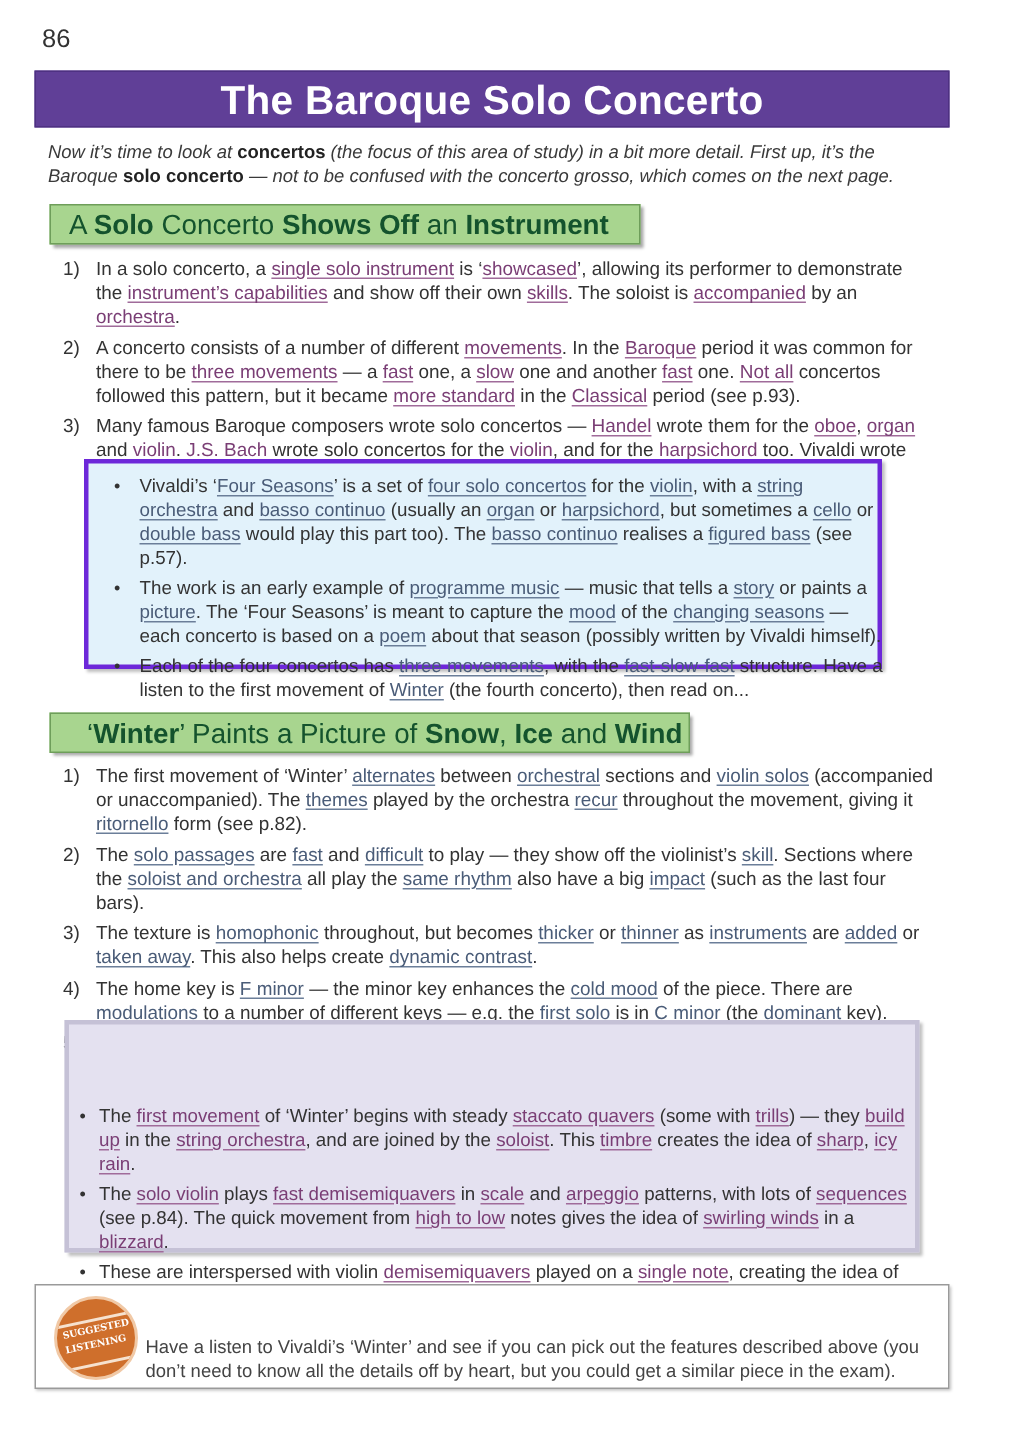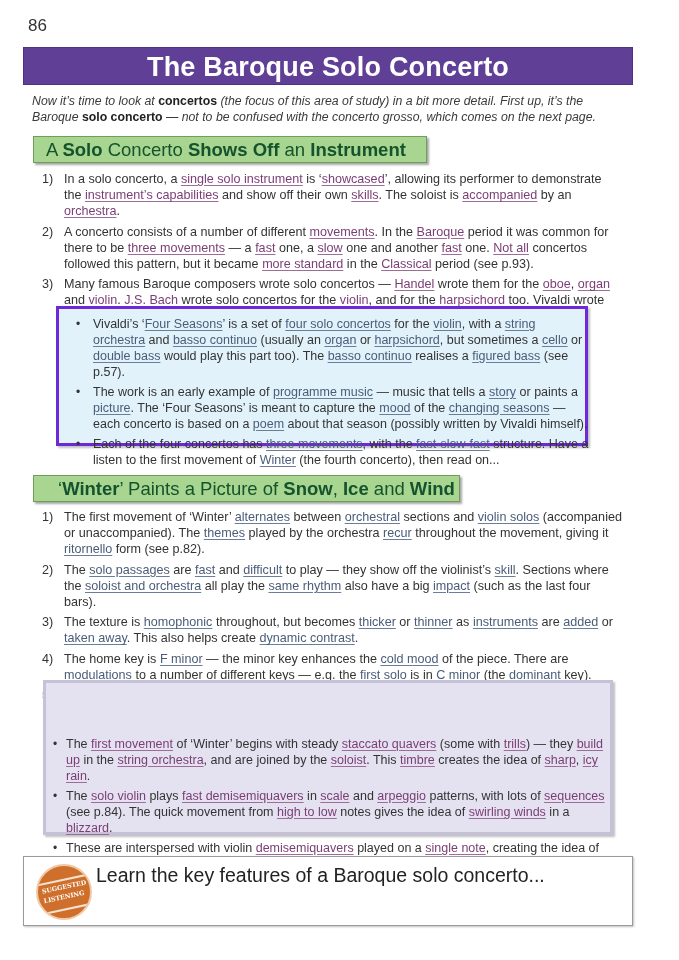--- a/index.html
+++ b/index.html
@@ -126,7 +126,6 @@
     <div class="t2">LISTENING</div>
     <div class="stripe" style="top:42px"></div>
   </div>
-  <div class="tip-title">Learn the key features of a Baroque solo concerto...</div>
 </div>
 
 <div class="footer">Section Six — The Concerto Through Time</div>

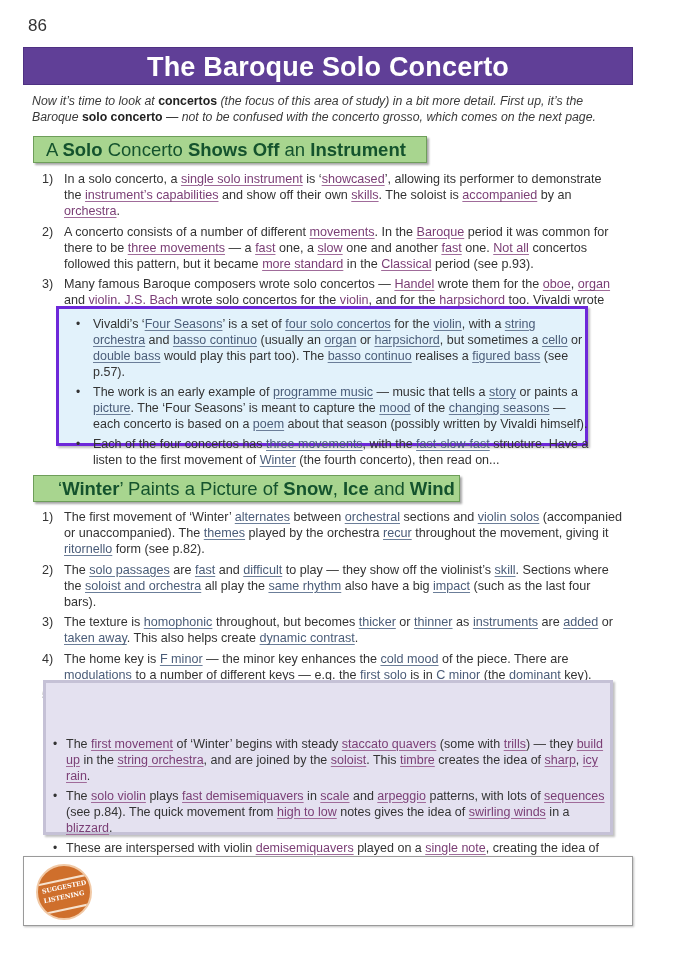--- a/index.html
+++ b/index.html
@@ -126,6 +126,7 @@
     <div class="t2">LISTENING</div>
     <div class="stripe" style="top:42px"></div>
   </div>
+  <div class="tip-body">Have a listen to Vivaldi’s ‘Winter’ and see if you can pick out the features described above (you don’t need to know all the details off by heart, but you could get a similar piece in the exam).</div>
 </div>
 
 <div class="footer">Section Six — The Concerto Through Time</div>

